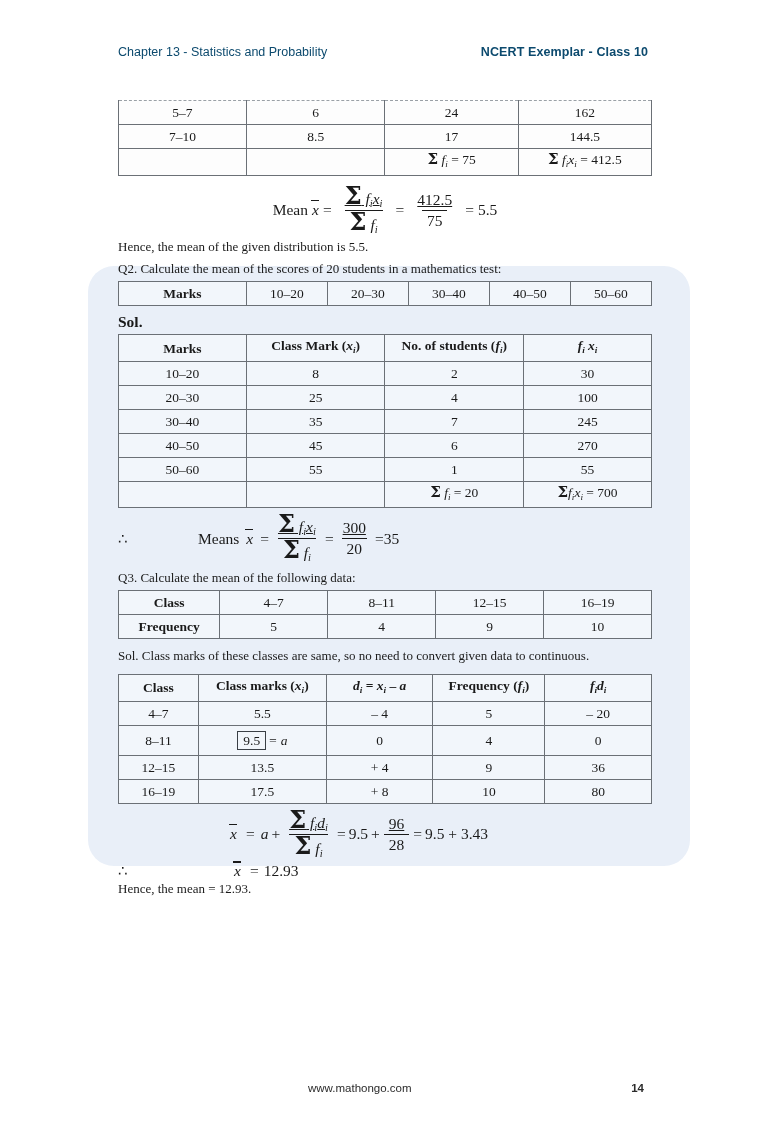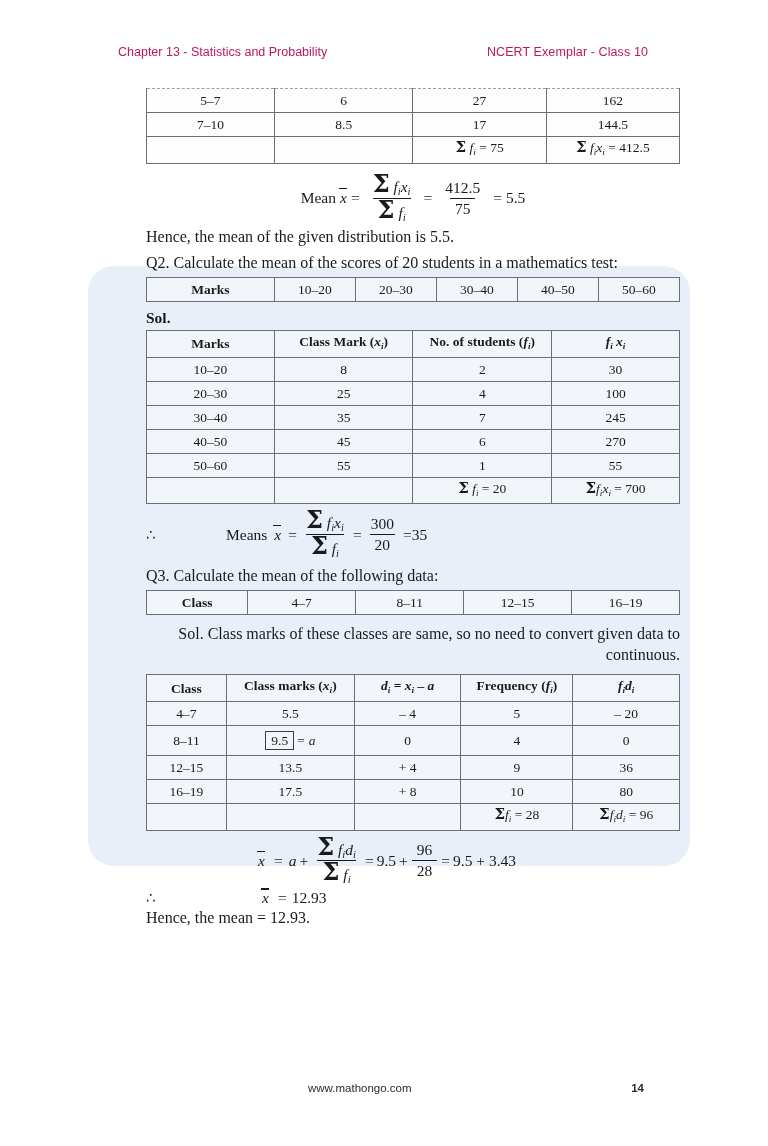--- a/index.html
+++ b/index.html
@@ -32,7 +32,7 @@
   .hdr{
     position:absolute;top:45px;left:118px;width:530px;
     font-family:"Liberation Sans", sans-serif;
-    font-size:12.5px;color:#be185d;
+    font-size:12.5px;color:#0c4a6e;
     display:flex;justify-content:space-between;
     z-index:3;
   }

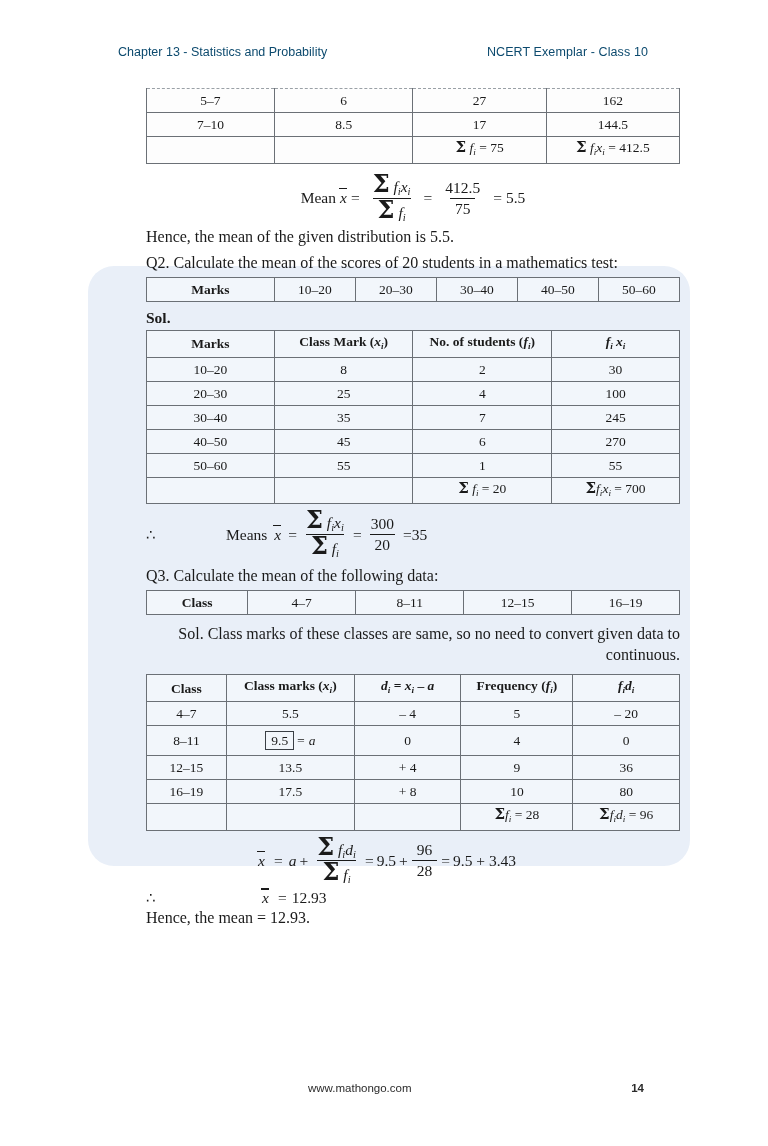--- a/index.html
+++ b/index.html
@@ -36,7 +36,7 @@
     display:flex;justify-content:space-between;
     z-index:3;
   }
-  .hdr .right{font-weight:normal;letter-spacing:.1px;text-align:center;}
+  .hdr .right{font-weight:bold;letter-spacing:.1px;text-align:center;}
 
   
   .content{

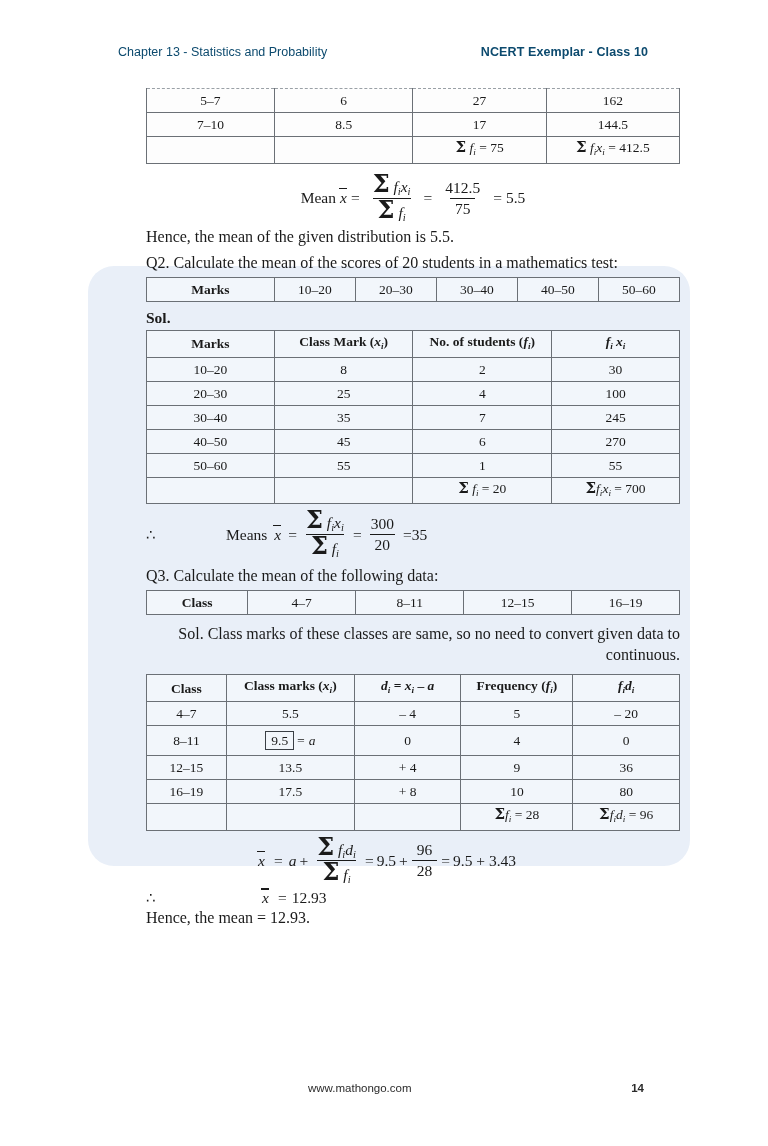--- a/index.html
+++ b/index.html
@@ -40,7 +40,7 @@
 
   
   .content{
-    position:absolute;left:118px;top:88px;width:534px;z-index:2;margin-left:28px;
+    position:absolute;left:118px;top:100px;width:534px;z-index:2;
   }
 
   

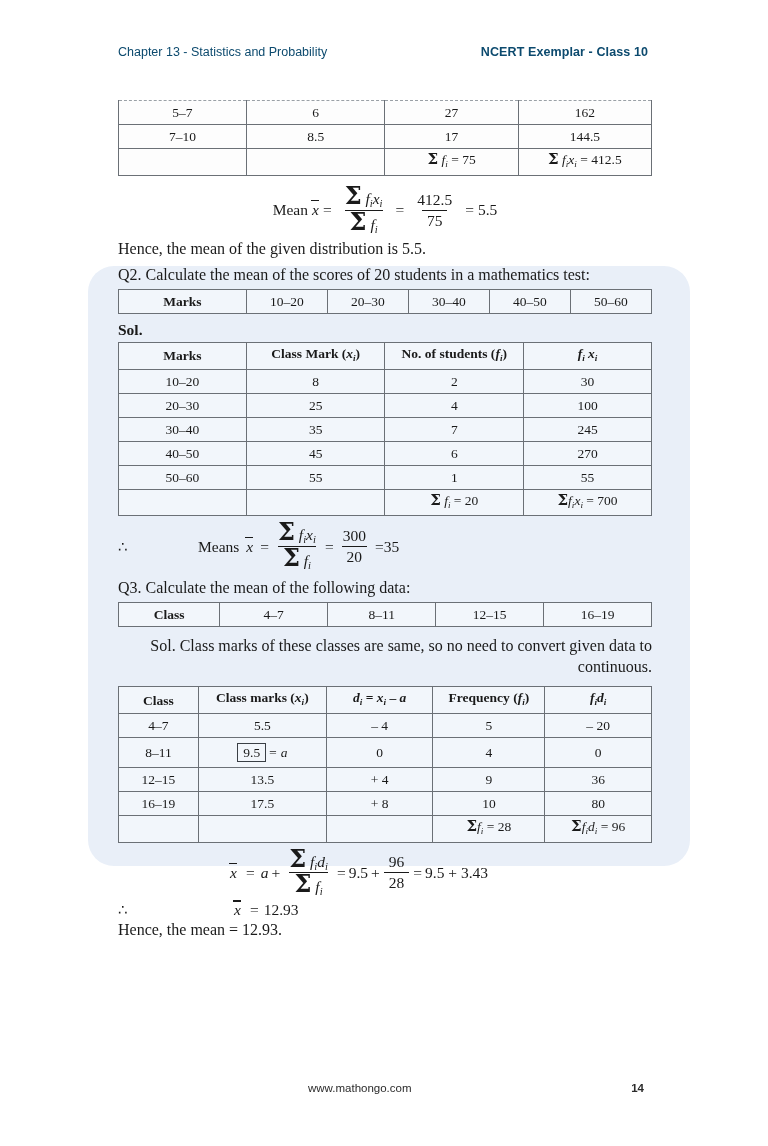--- a/index.html
+++ b/index.html
@@ -120,7 +120,7 @@
           <tr>
         <td style="width:24%">5–7</td>
         <td style="width:26%">6</td>
-        <td style="width:25%">27</td>
+        <td style="width:25%">24</td>
         <td style="width:25%">162</td>
       </tr>
       <tr>

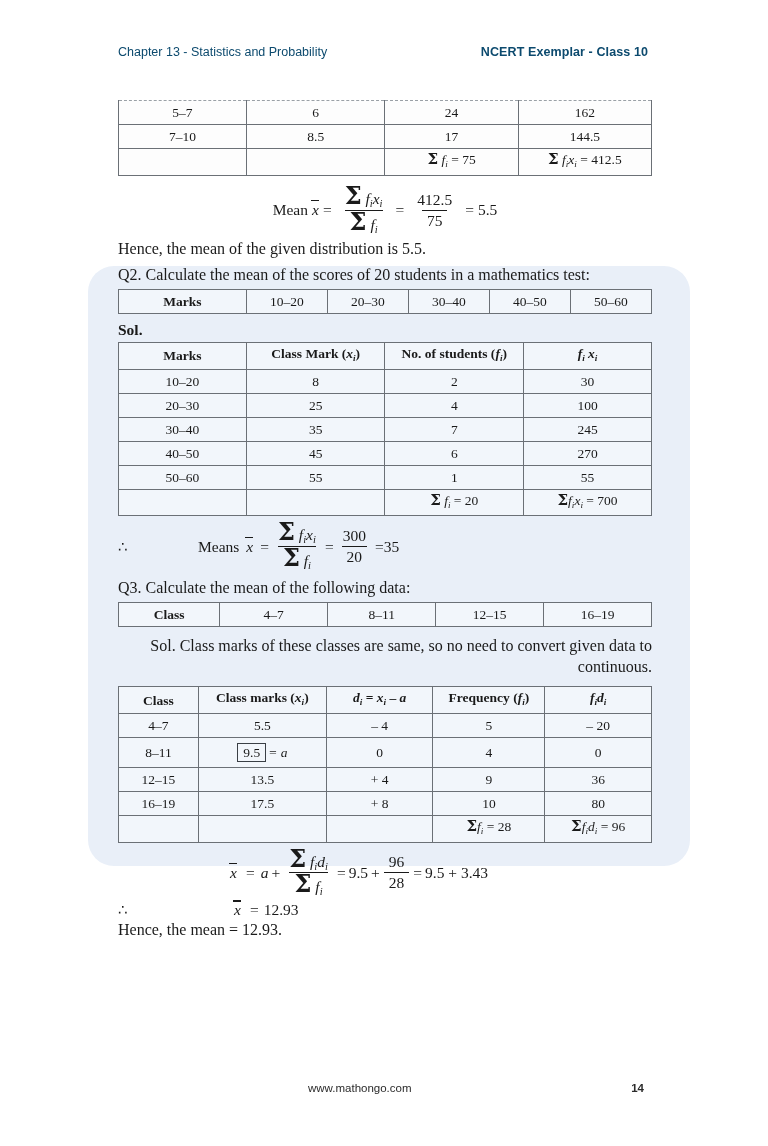--- a/index.html
+++ b/index.html
@@ -74,7 +74,7 @@
   .mi{font-style:italic;}
   .sig{font-size:24px;font-weight:bold;line-height:.8;font-family:"DejaVu Serif",serif;}
   .frac{display:inline-flex;flex-direction:column;align-items:center;vertical-align:middle;margin:0 4px;}
-  .frac .num{padding:0 5px 1px 5px;}
+  .frac .num{padding:0 5px 1px 5px;text-decoration:underline;}
   .frac .den{padding:1px 5px 0 5px;border-top:1.4px solid #1a1a1a;}
   .sub{font-size:.68em;vertical-align:-.28em;font-style:italic;}
   .bar{position:relative;display:inline-block;font-style:italic;}

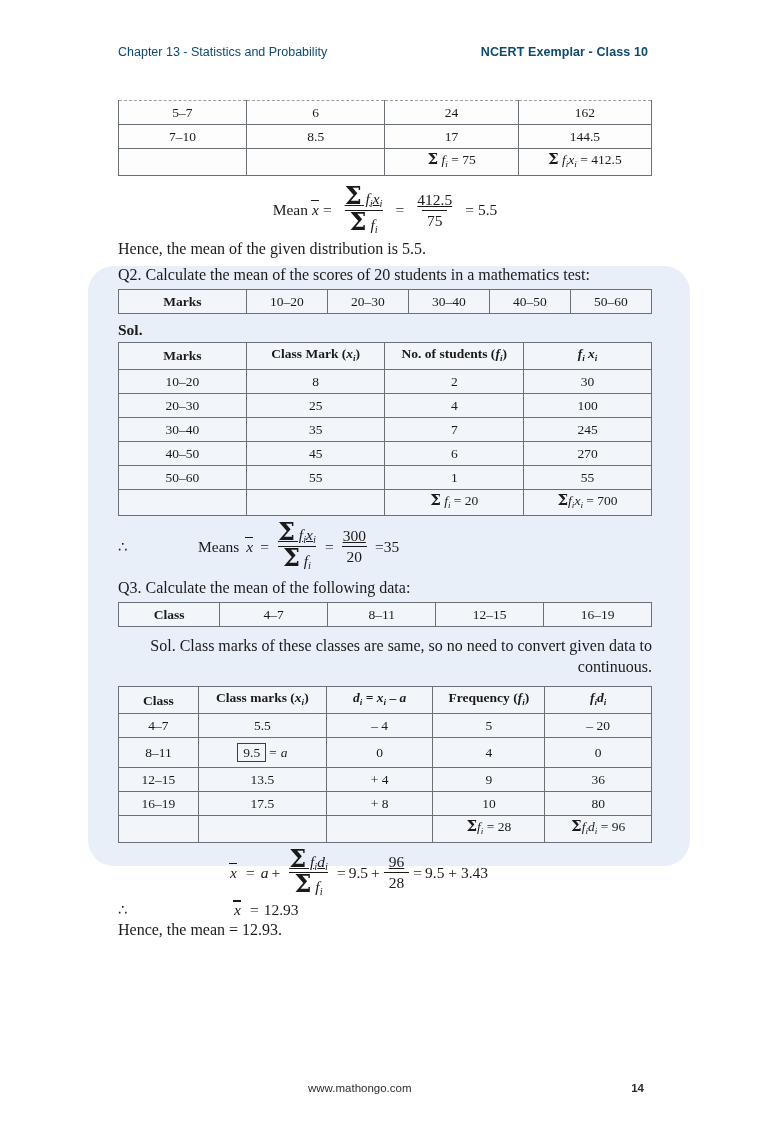--- a/index.html
+++ b/index.html
@@ -62,7 +62,7 @@
   .cut-top td{border-top:1px dashed #9aa0a6;}
 
   p{margin:0;}
-  .txt{font-size:16px;line-height:1.30;margin:5px 0 3px 0;}
+  .txt{font-size:13px;line-height:1.30;margin:5px 0 3px 0;}
   .txt b{font-weight:normal;}
   .sol{font-size:15.5px;font-weight:bold;margin:7px 0 3px 0;}
   .gap6{height:6px;}

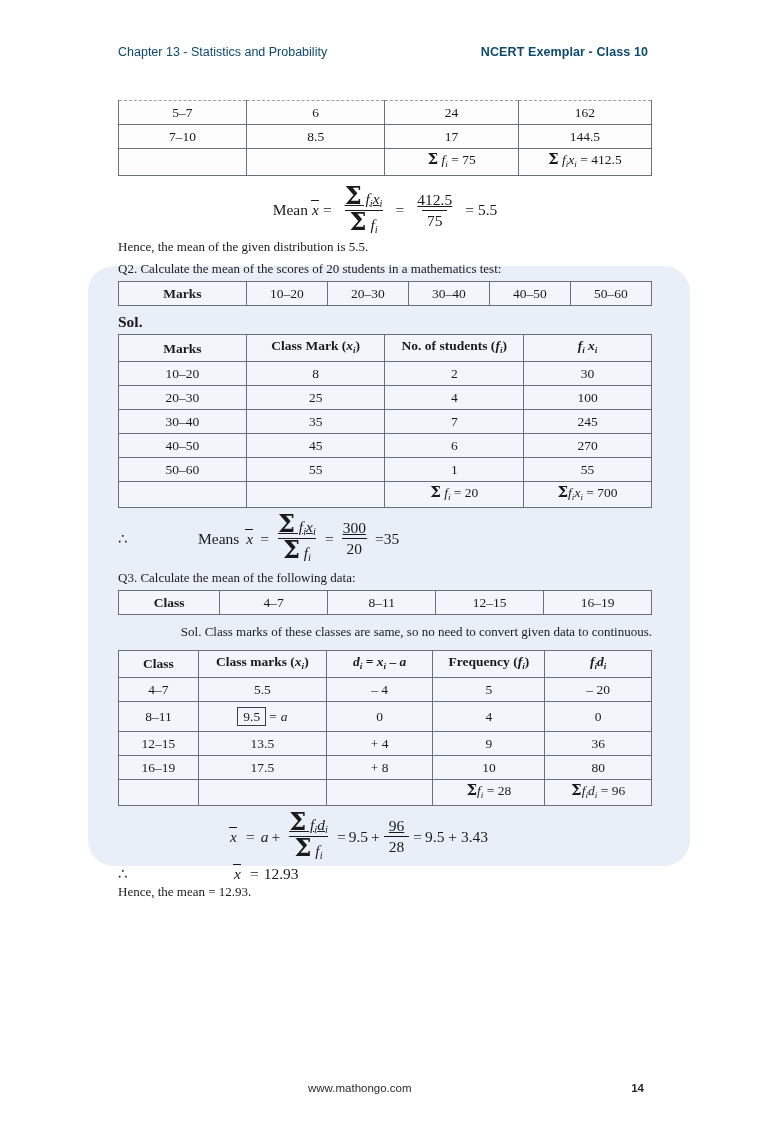--- a/index.html
+++ b/index.html
@@ -269,6 +269,13 @@
         <td style="width:20.25%">12–15</td>
         <td style="width:20.25%">16–19</td>
       </tr>
+      <tr>
+        <th>Frequency</th>
+        <td>5</td>
+        <td>4</td>
+        <td>9</td>
+        <td>10</td>
+      </tr>
     </tbody>
       </table>
 

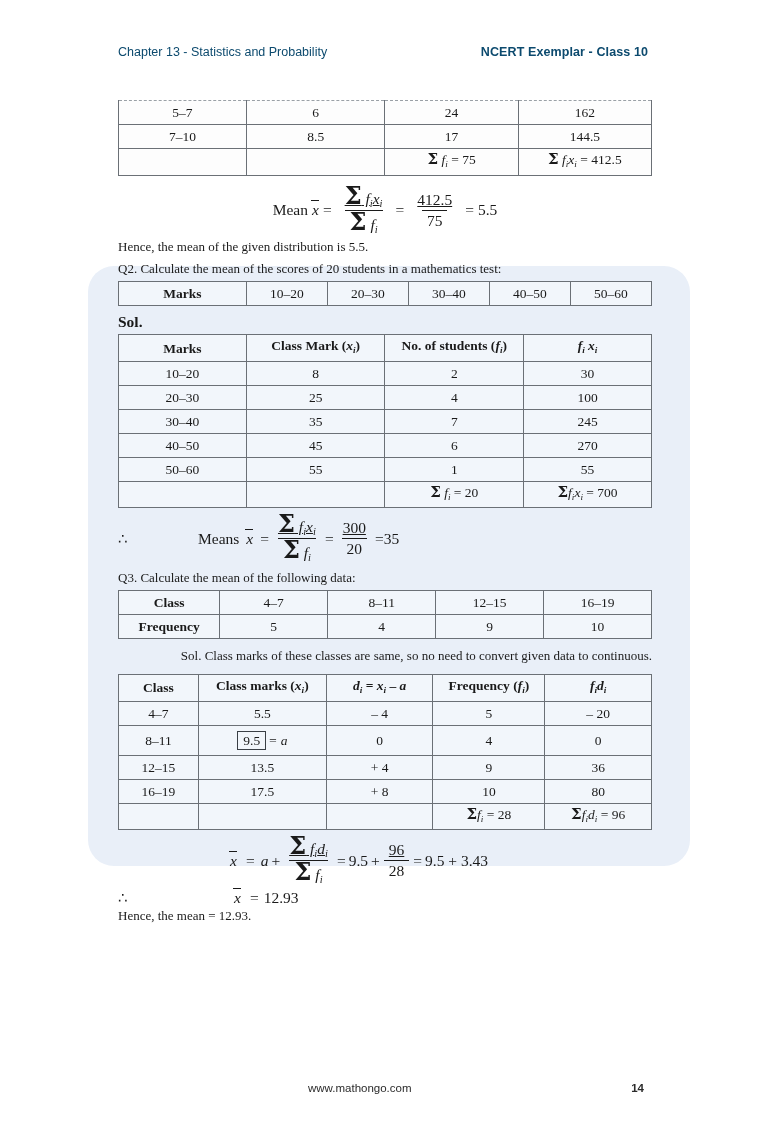--- a/index.html
+++ b/index.html
@@ -279,7 +279,7 @@
     </tbody>
       </table>
 
-    <p class="txt" style="margin-top:9px;text-align:right;">
+    <p class="txt" style="margin-top:9px;">
       <b>Sol.</b>
       <span>Class marks of these classes are same, so no need to convert given data to continuous.</span>
     </p>

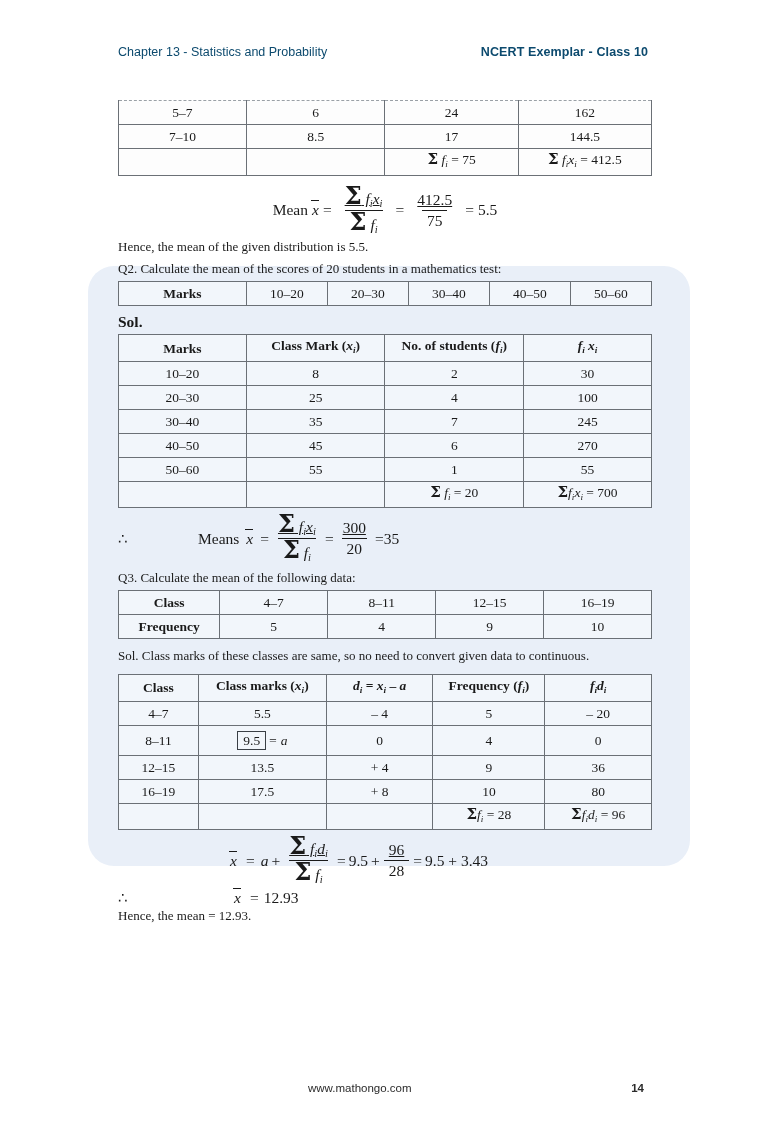--- a/index.html
+++ b/index.html
@@ -324,17 +324,6 @@
         <td>10</td>
         <td>80</td>
       </tr>
-      <tr>
-        <td></td>
-        <td></td>
-        <td></td>
-        <td>
-          <span class="sig" style="font-size:15px;">Σ</span><span class="mi">f</span><span class="sub">i</span><span> = 28</span>
-        </td>
-        <td>
-          <span class="sig" style="font-size:15px;">Σ</span><span class="mi">f</span><span class="sub">i</span><span class="mi">d</span><span class="sub">i</span><span> = 96</span>
-        </td>
-      </tr>
     </tbody>
       </table>
 

